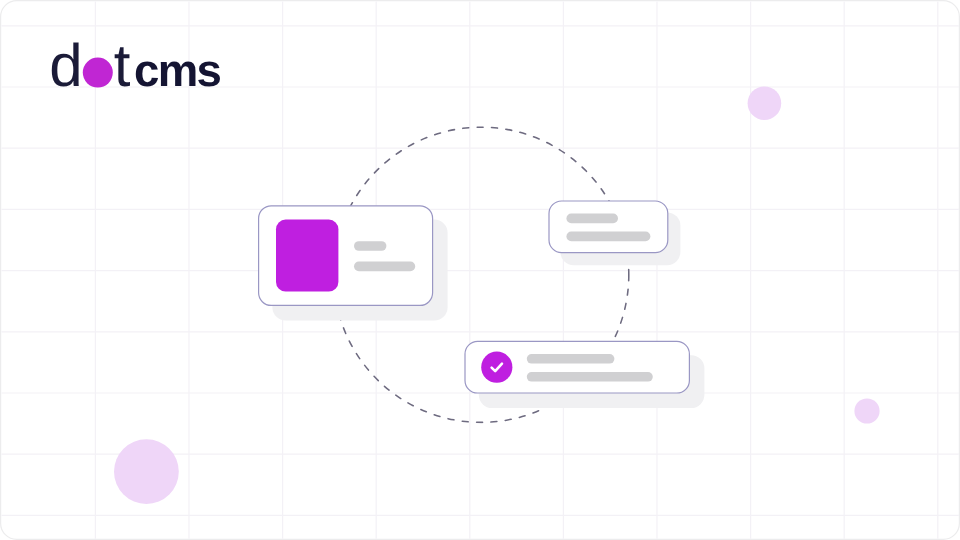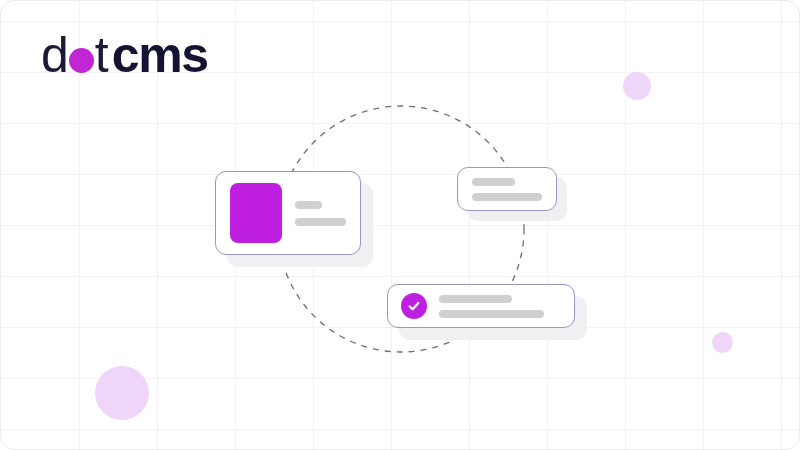--- a/index.html
+++ b/index.html
@@ -133,7 +133,7 @@
     flex: 0 0 auto;
   }
   .logo-cms {
-    font-size: 50px;
+    font-size: 38px;
     font-weight: 700;
     letter-spacing: -1.4px;
     color: #141432;

